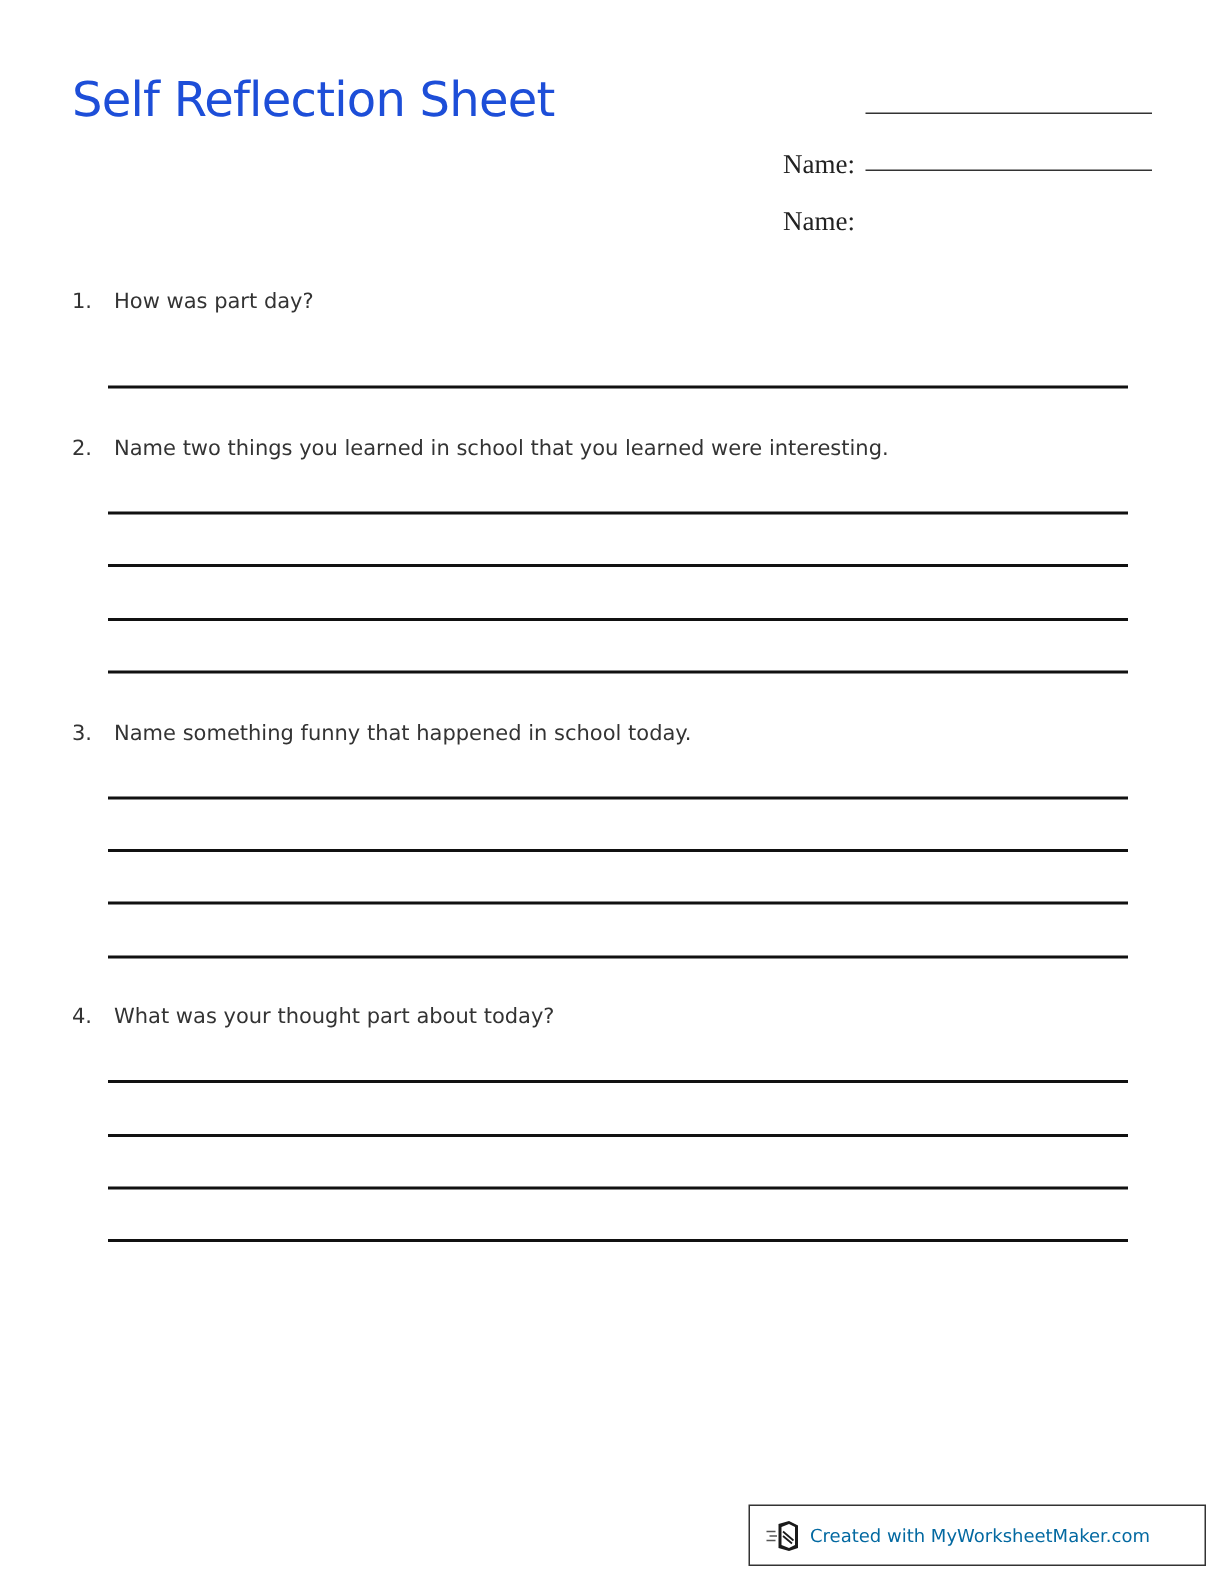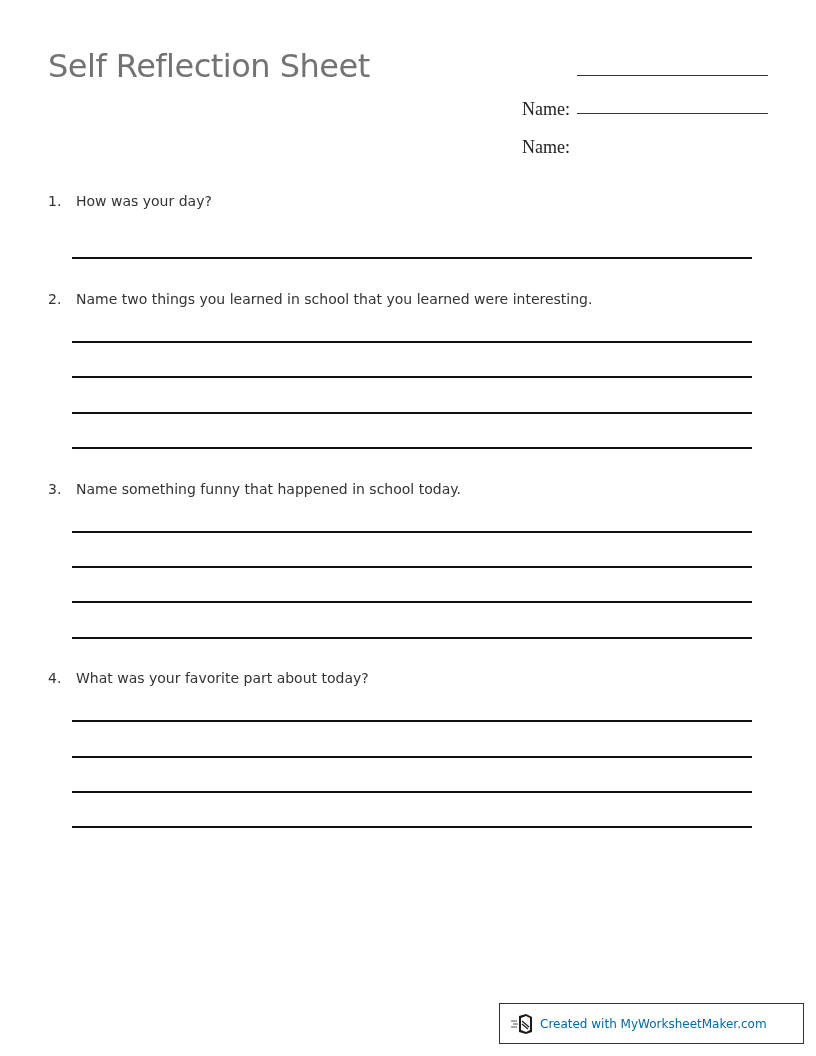--- a/index.html
+++ b/index.html
@@ -9,7 +9,7 @@
     }
     .title {
       position: absolute; left: 48px; top: 47px;
-      font-size: 32px; font-weight: normal; color: #737373; letter-spacing: -0.5px;
+      font-size: 32px; font-weight: normal; color: #1d4ed8; letter-spacing: -0.5px;
       font-family: "DejaVu Sans", sans-serif;
     }
     .meta-row { position: absolute; left: 500px; width: 270px; height: 24px; }

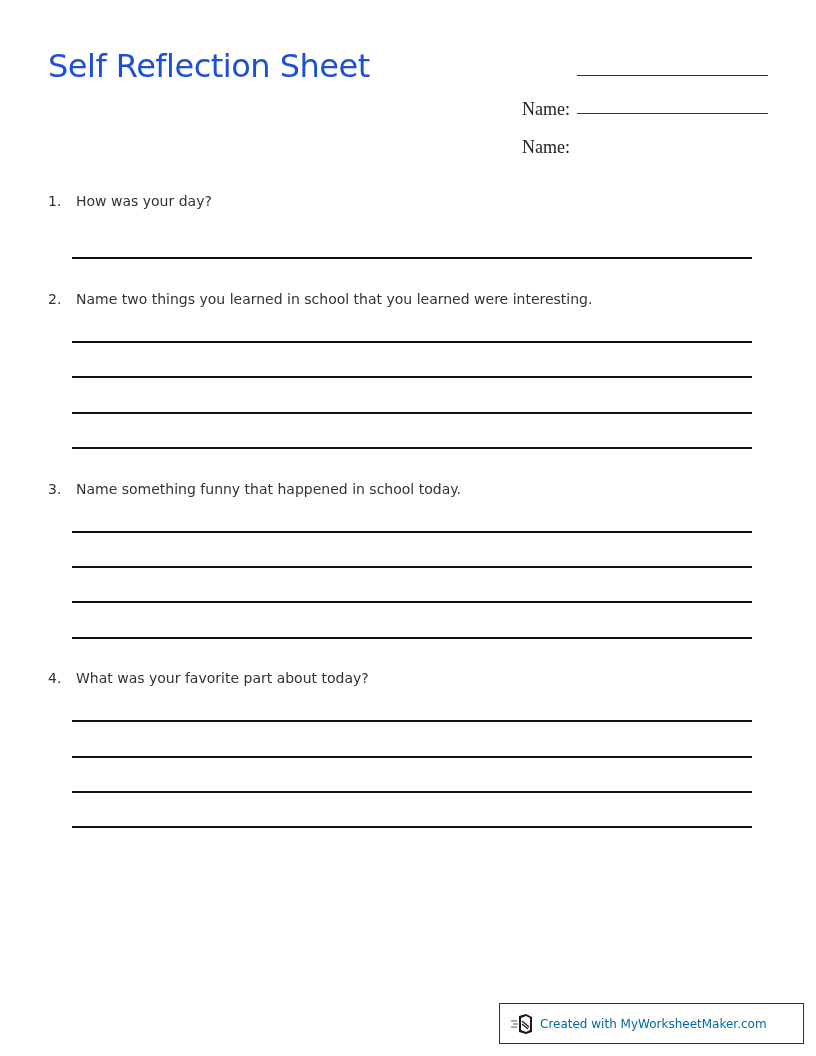--- a/index.html
+++ b/index.html
@@ -57,7 +57,7 @@
 
   <div class="question" style="top:193px;">
     <span class="num">1.</span>
-    <span class="text">How was your day?</span>
+    <span class="text">How was part day?</span>
   </div>
   <div class="answer-line" style="top:257px;"></div>
 

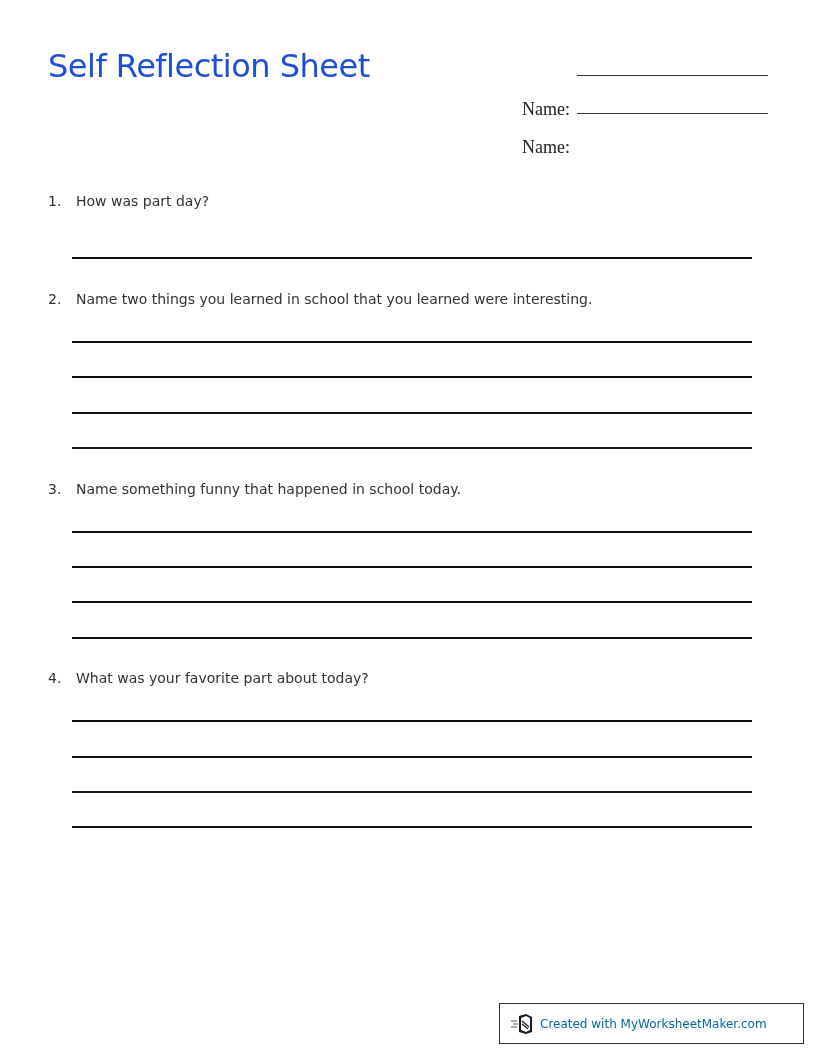--- a/index.html
+++ b/index.html
@@ -81,7 +81,7 @@
 
   <div class="question" style="top:670px;">
     <span class="num">4.</span>
-    <span class="text">What was your favorite part about today?</span>
+    <span class="text">What was your thought part about today?</span>
   </div>
   <div class="answer-line" style="top:720px;"></div>
   <div class="answer-line" style="top:756px;"></div>

